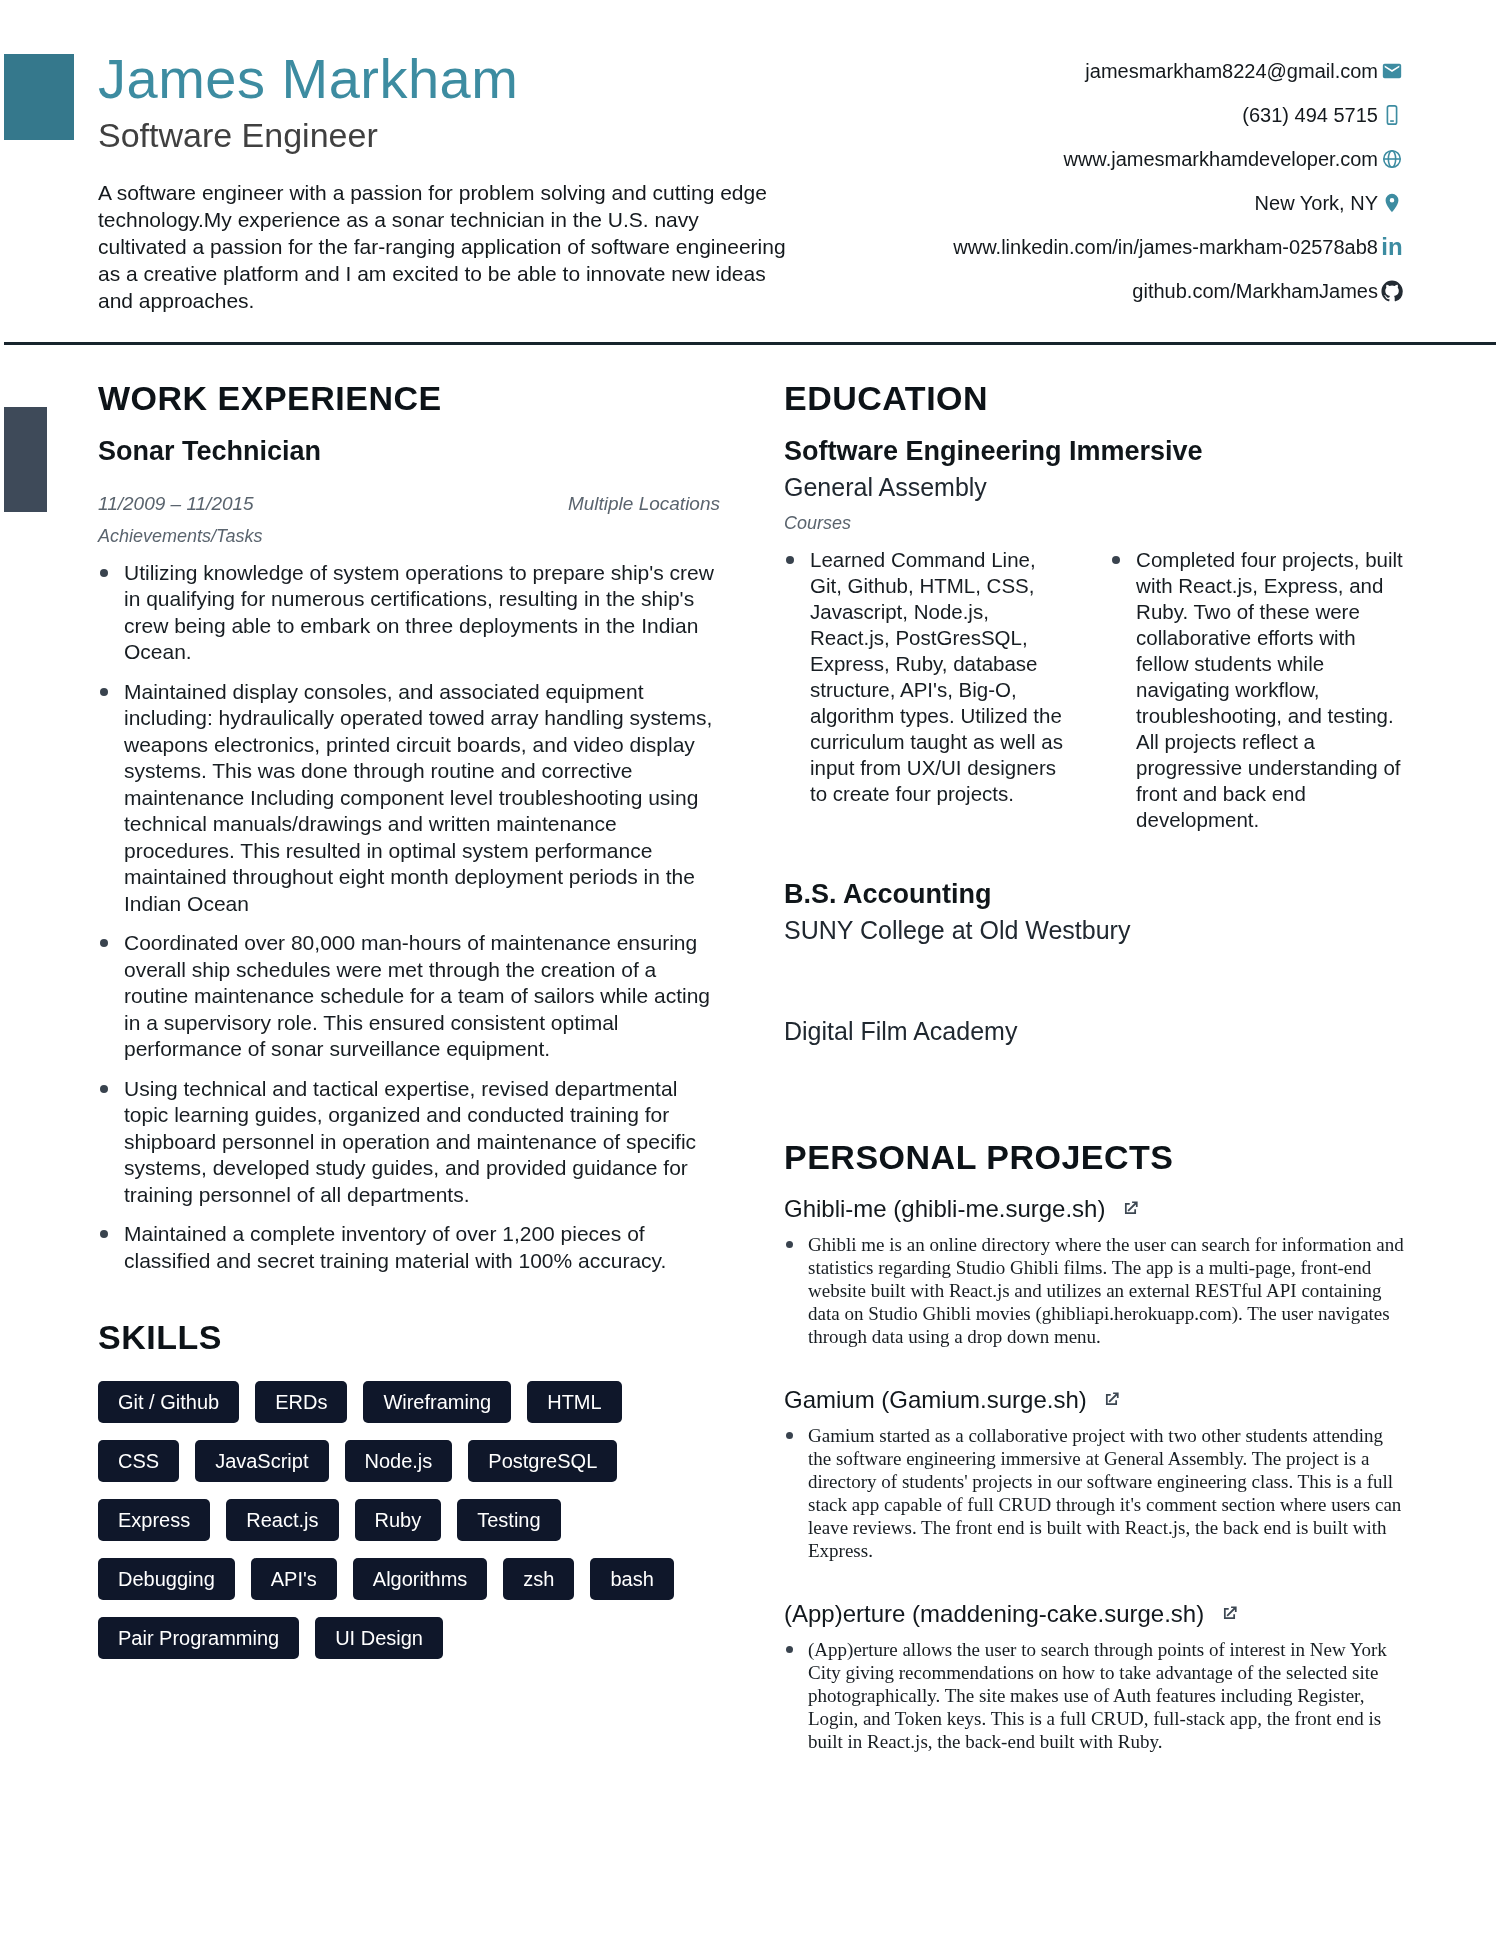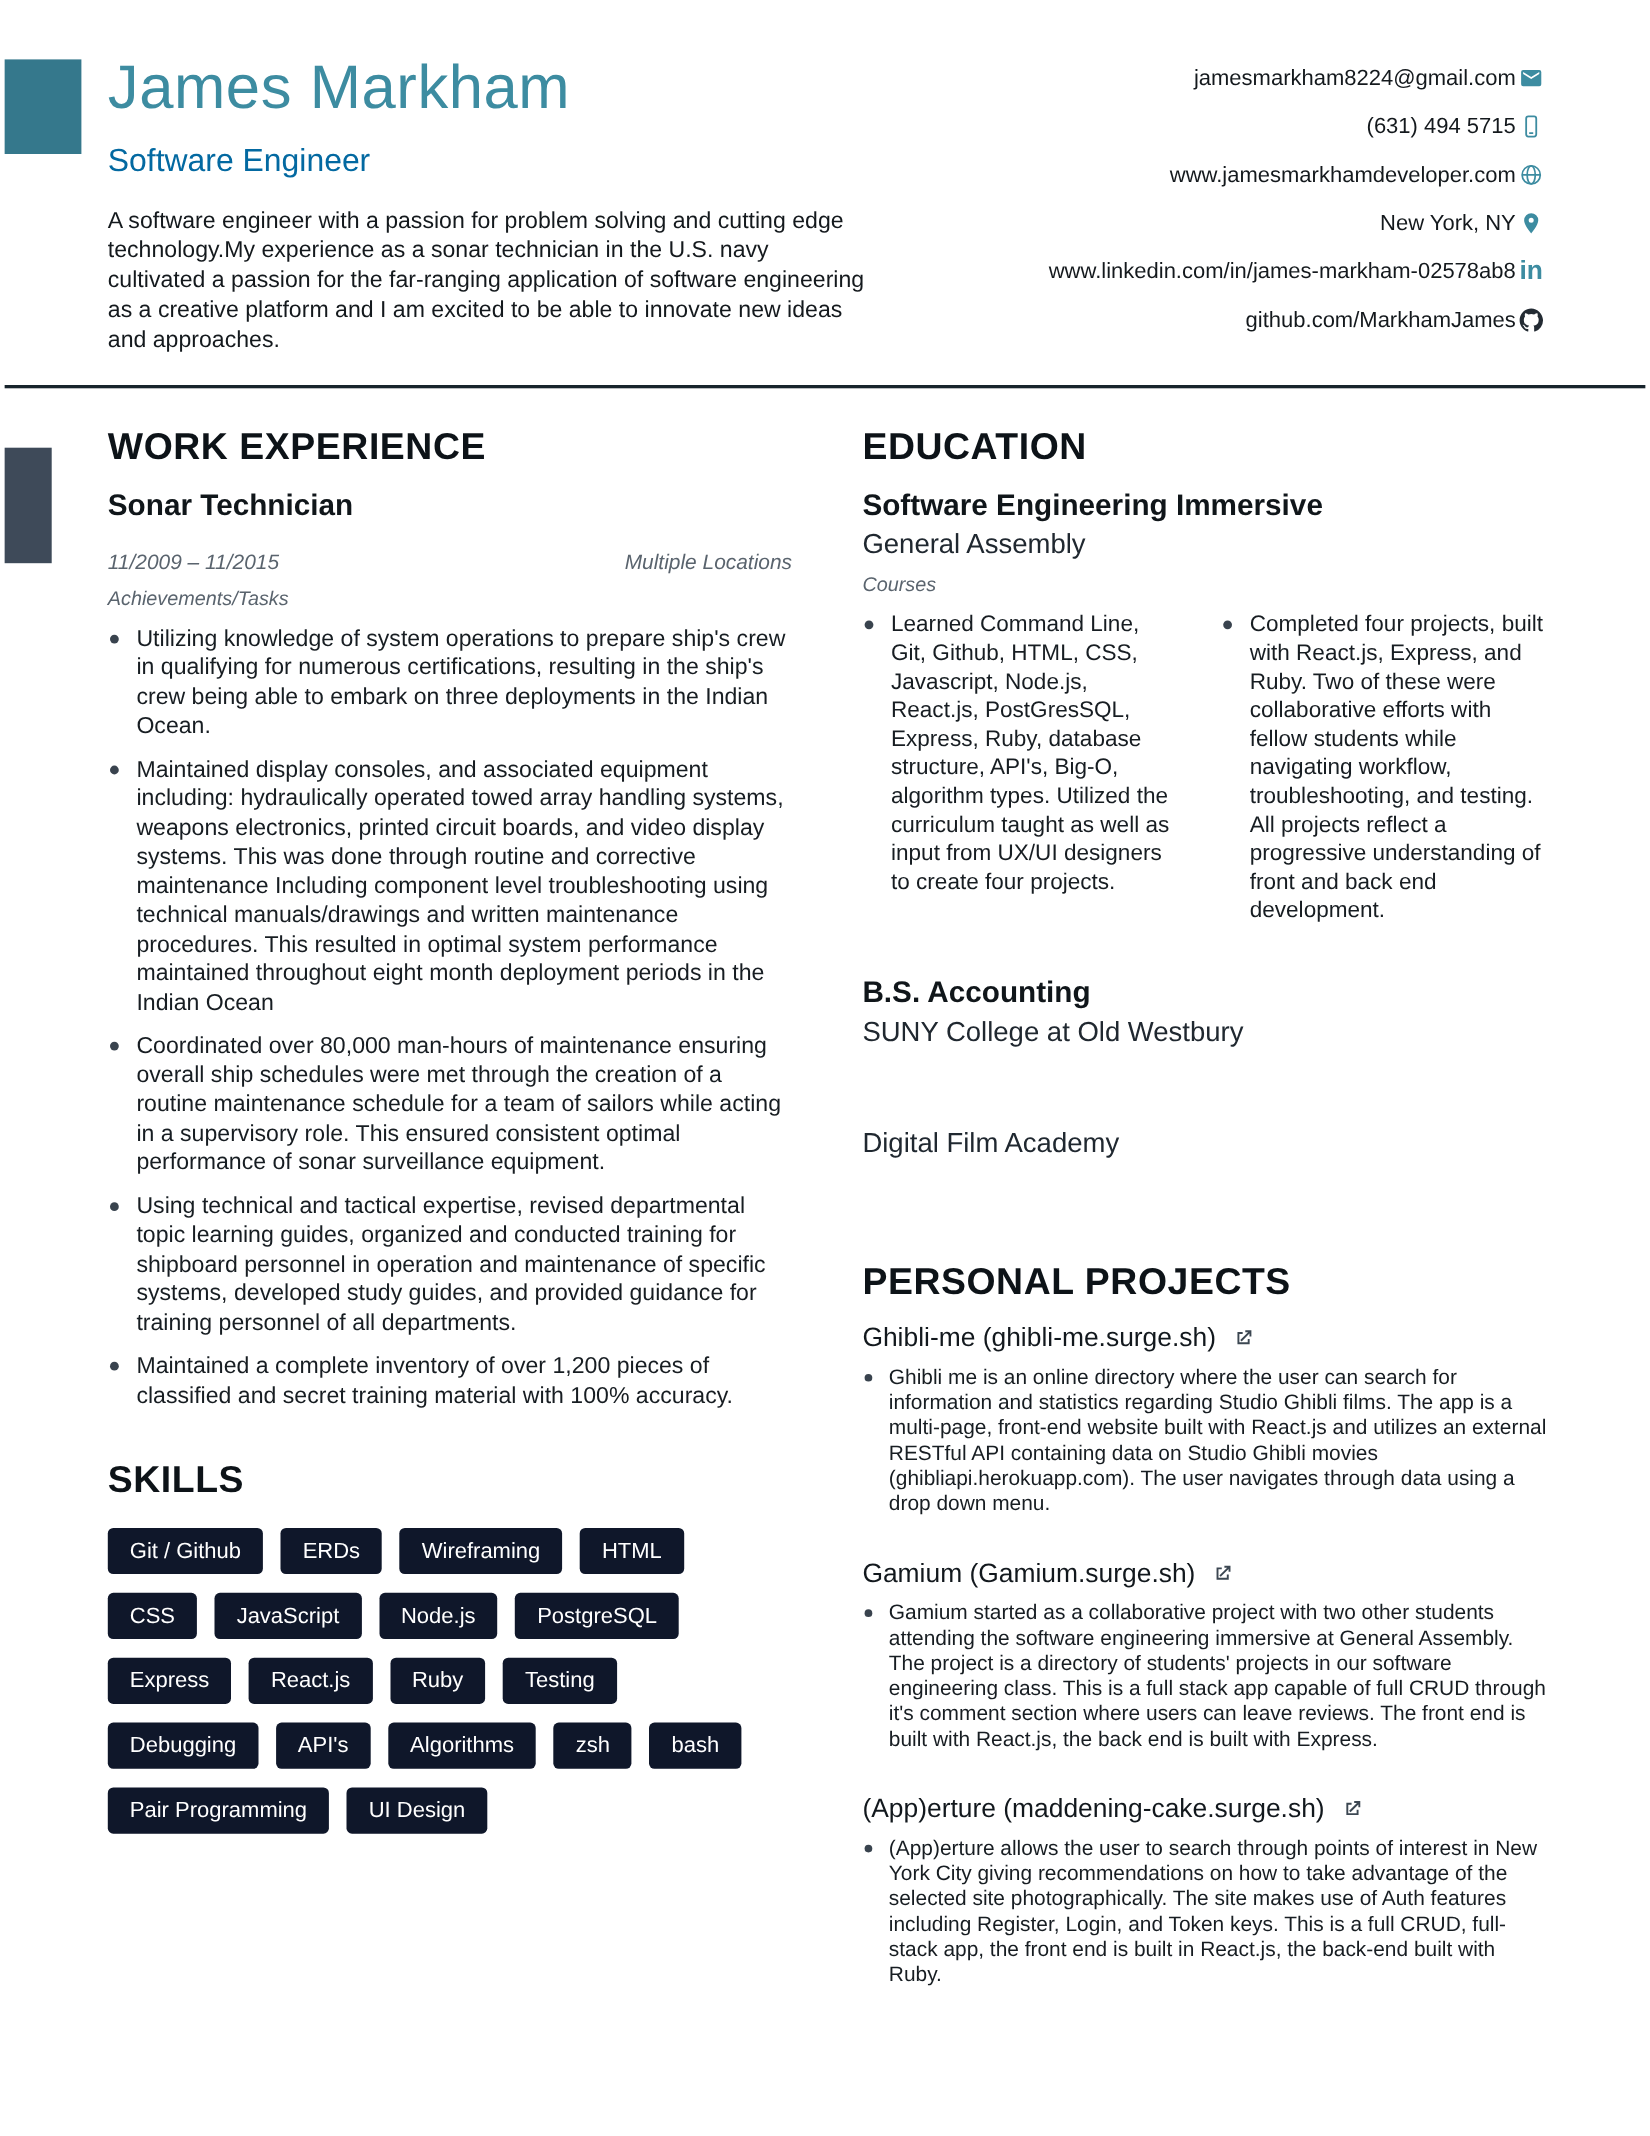--- a/index.html
+++ b/index.html
@@ -31,7 +31,7 @@
     font-size: 56px; font-weight: 500; color: #3D8CA1; line-height: 1.1;
     letter-spacing: 0.5px;
   }
-  .person-title { font-size: 29px; color: #0369a1; margin-top: 20px; }
+  .person-title { font-size: 34px; color: #404040; margin-top: 6px; }
   .summary {
     margin-top: 24px; width: 690px;
     font-size: 21px; line-height: 27px; color: #14191d;

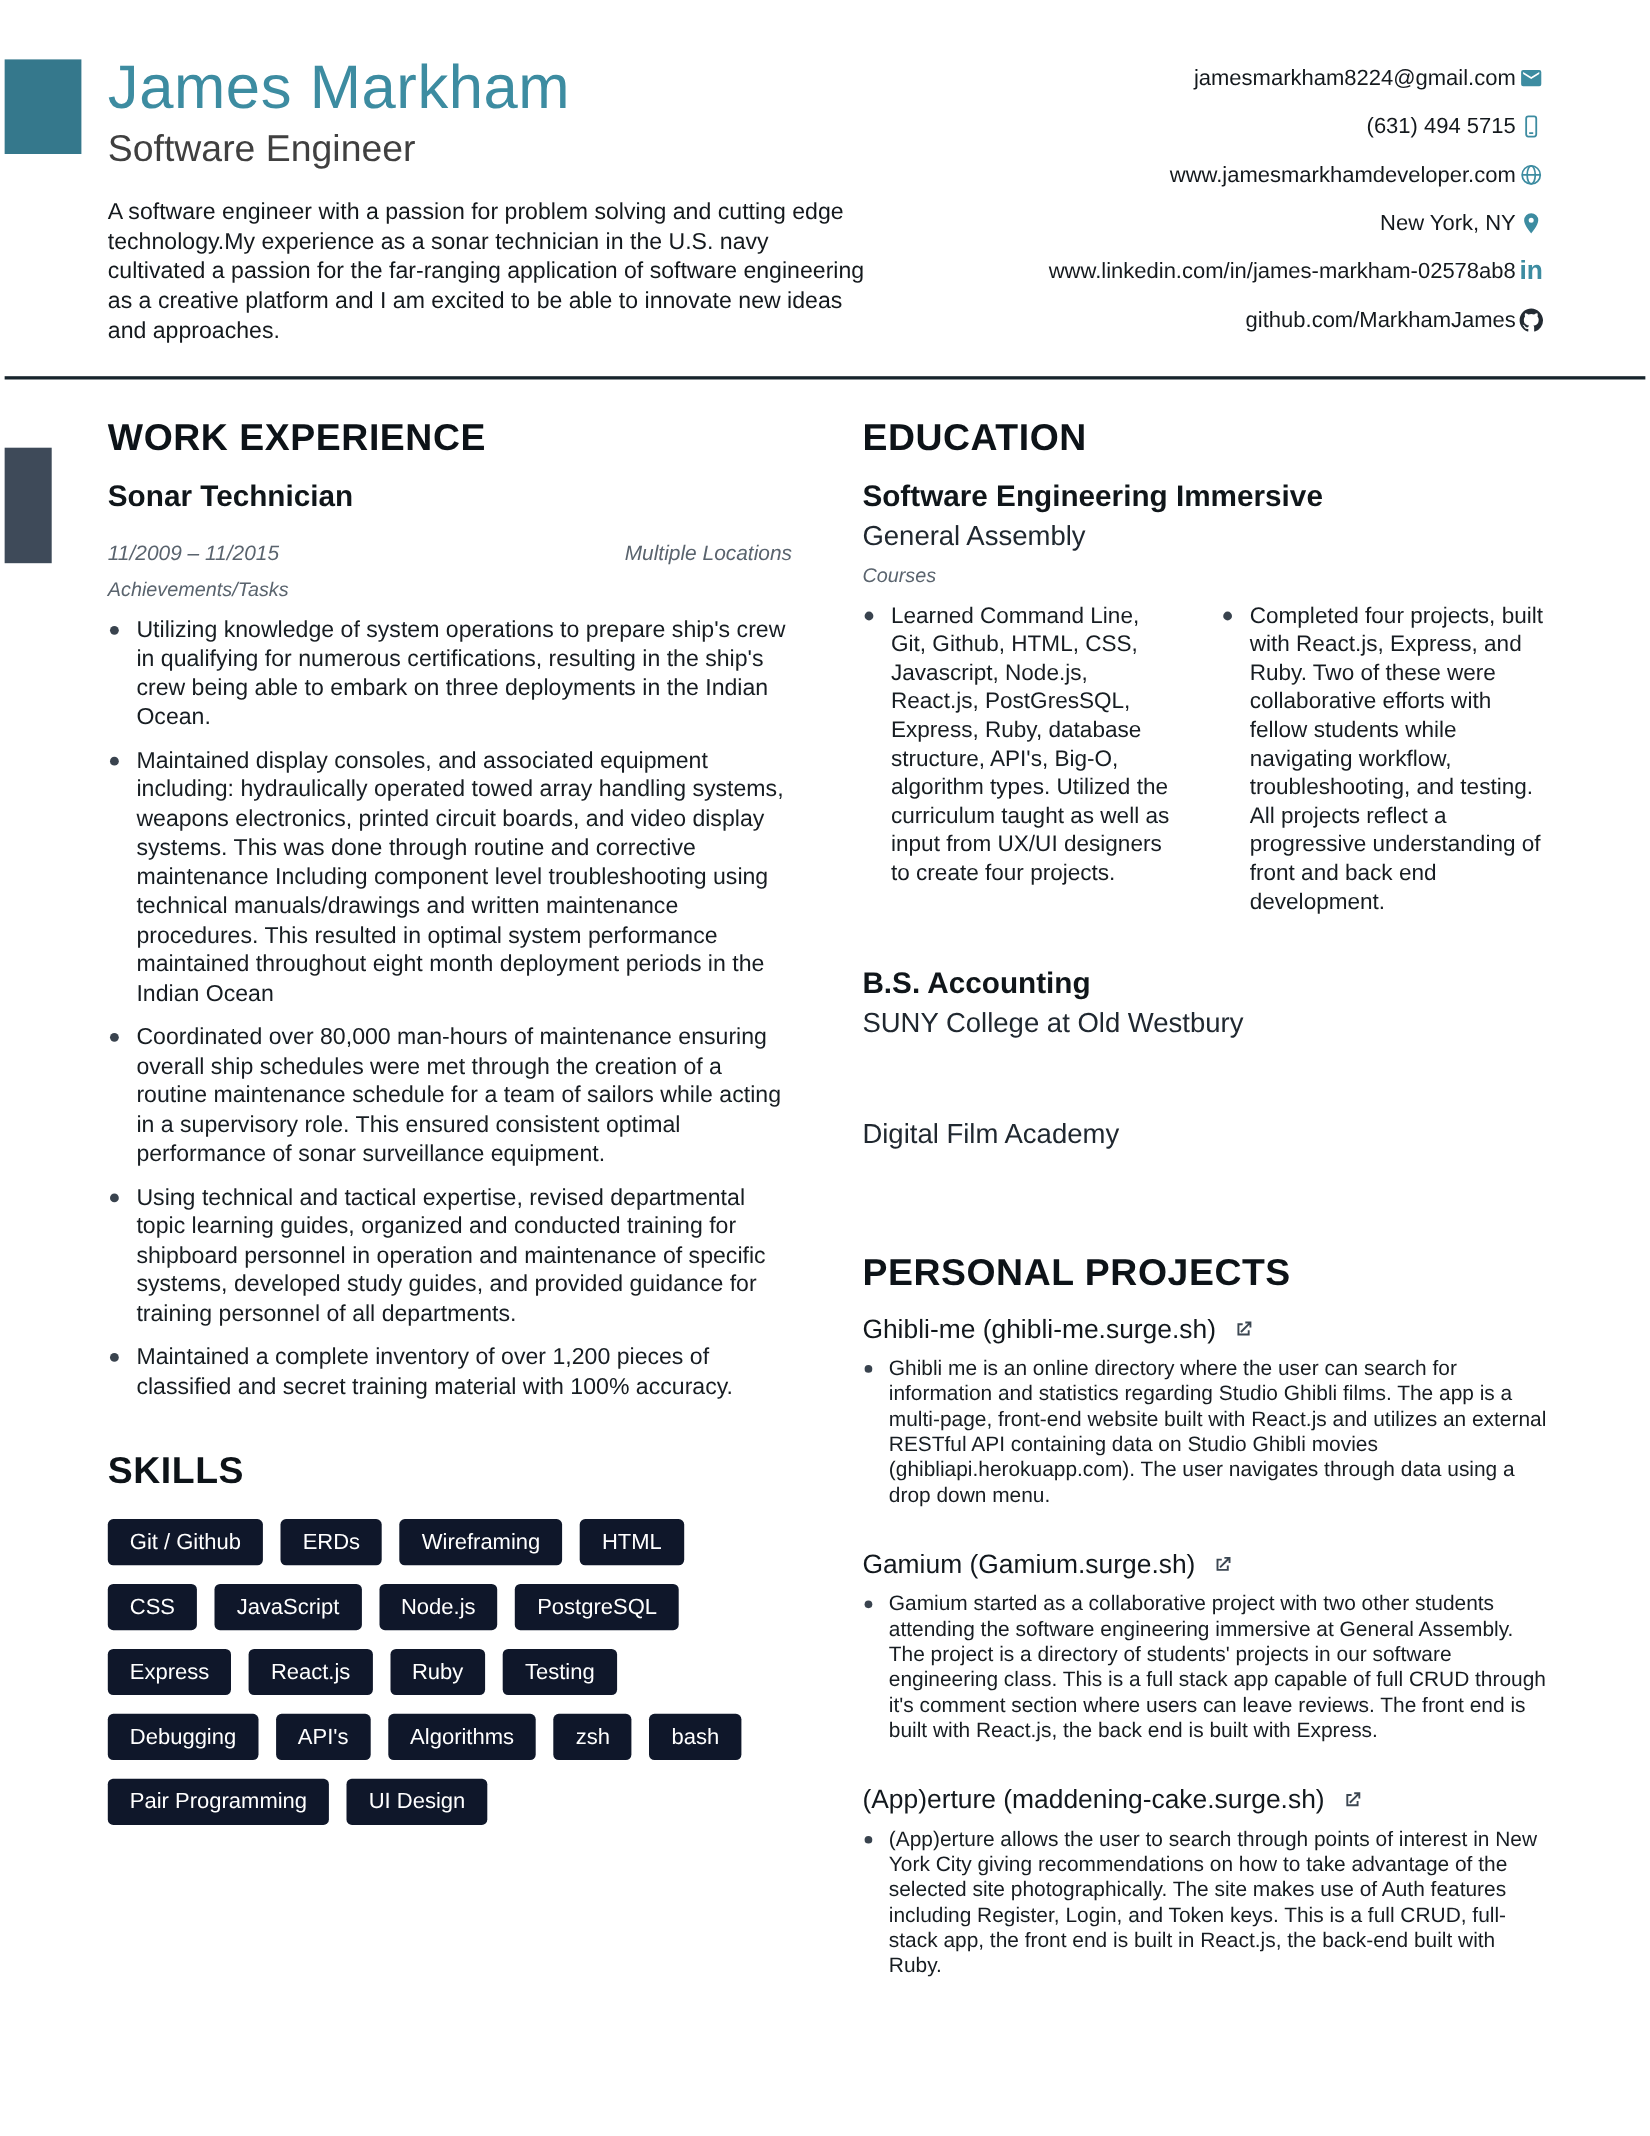--- a/index.html
+++ b/index.html
@@ -88,7 +88,7 @@
     display: flex; align-items: center; gap: 11px;
     font-size: 24px; color: #12181D; margin-bottom: 10px;
   }
-  ul.desc-bullets { list-style: none; padding-left: 24px; margin-top: 0; }
+  ul.desc-bullets { list-style: none; padding-left: 24px; margin-top: 0; font-family: Liberation Serif, serif; }
   ul.desc-bullets li {
     position: relative; font-size: 19px; line-height: 23px; color: #171d22;
   }

